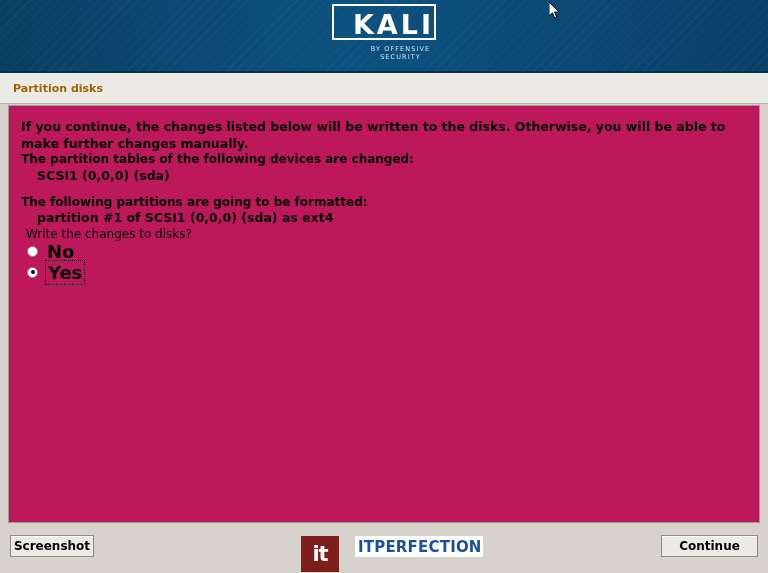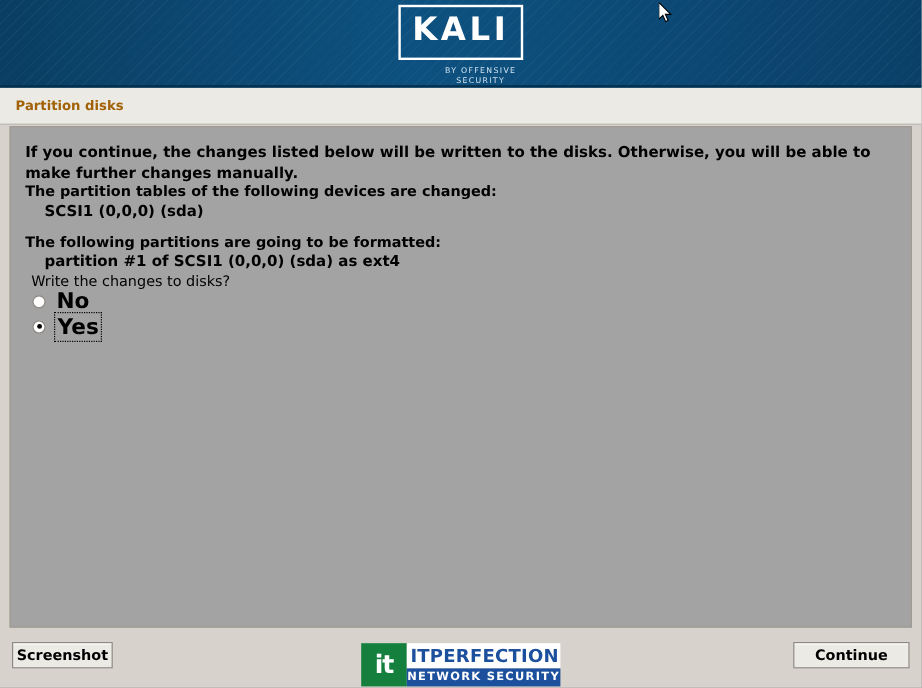--- a/index.html
+++ b/index.html
@@ -44,8 +44,9 @@
   }
   .kali-box {
     border: 2px solid #ffffff;
-    padding: 5px 0 10px 0;
+    padding: 5px 0 0 0;
     display: block;
+    text-align: right;
   }
   .kali-word {
     color: #ffffff;

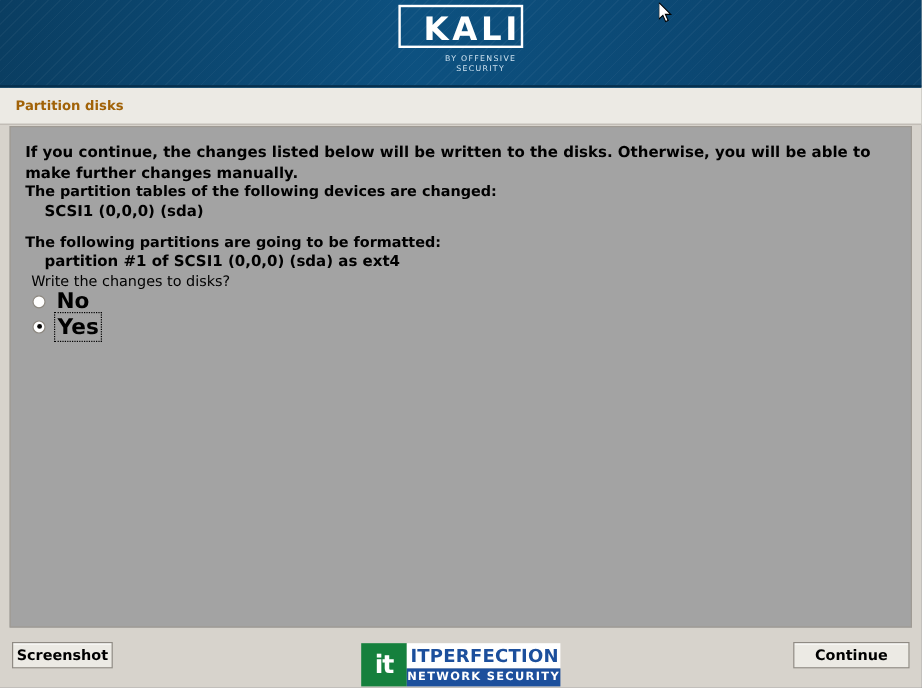--- a/index.html
+++ b/index.html
@@ -88,7 +88,7 @@
     top: 105px;
     width: 752px;
     height: 418px;
-    background: #a3a3a3;
+    background: #be185d;
     border: 1px solid #9f9a93;
     box-sizing: border-box;
     padding: 13px 12px 10px 12px;

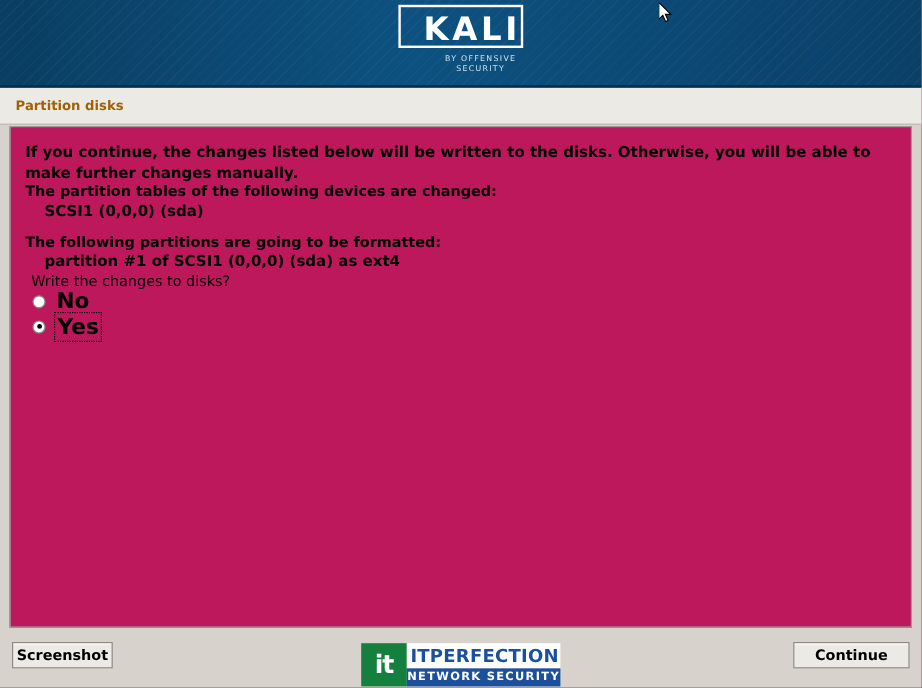--- a/index.html
+++ b/index.html
@@ -210,7 +210,7 @@
     top: 0;
     width: 38px;
     height: 36px;
-    background: #15803d;
+    background: #7f1d1d;
     display: flex;
     align-items: center;
     justify-content: center;

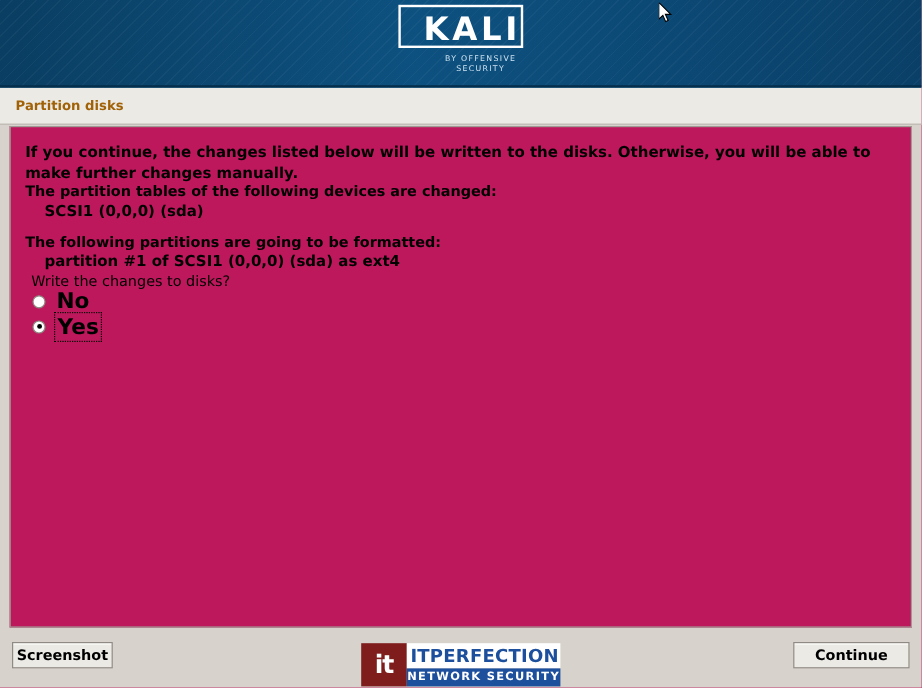--- a/index.html
+++ b/index.html
@@ -224,7 +224,7 @@
   }
   .wm-right {
     position: absolute;
-    left: 38px;
+    left: 54px;
     top: 0;
     width: 128px;
     height: 25px;

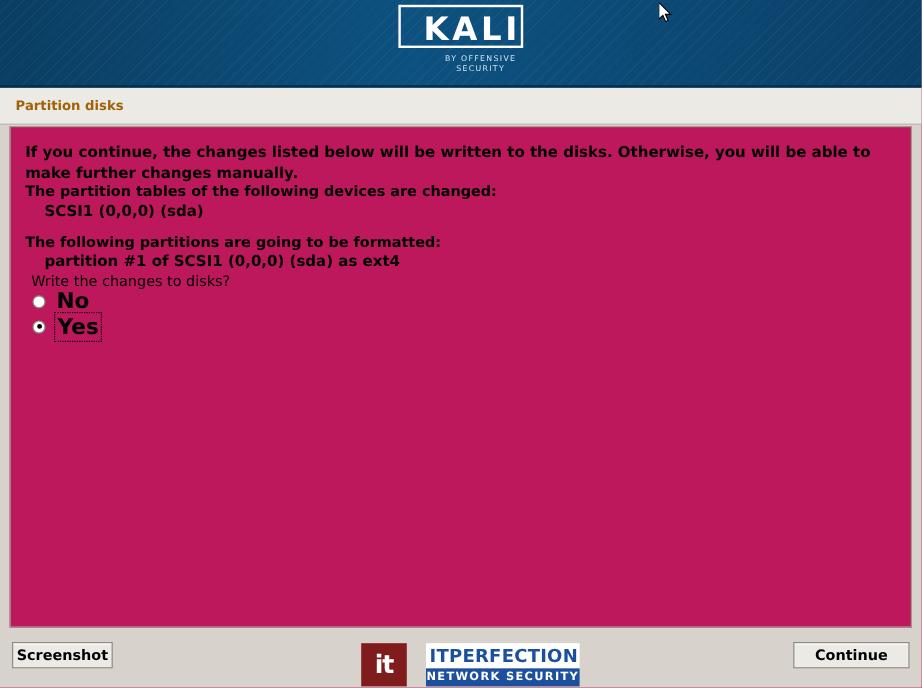--- a/index.html
+++ b/index.html
@@ -319,7 +319,6 @@
     </div>
     <div class="wm-right">
       <div class="wm-top">ITPERFECTION</div>
-      <div class="wm-bottom">NETWORK SECURITY</div>
     </div>
   </div>
 </div>

